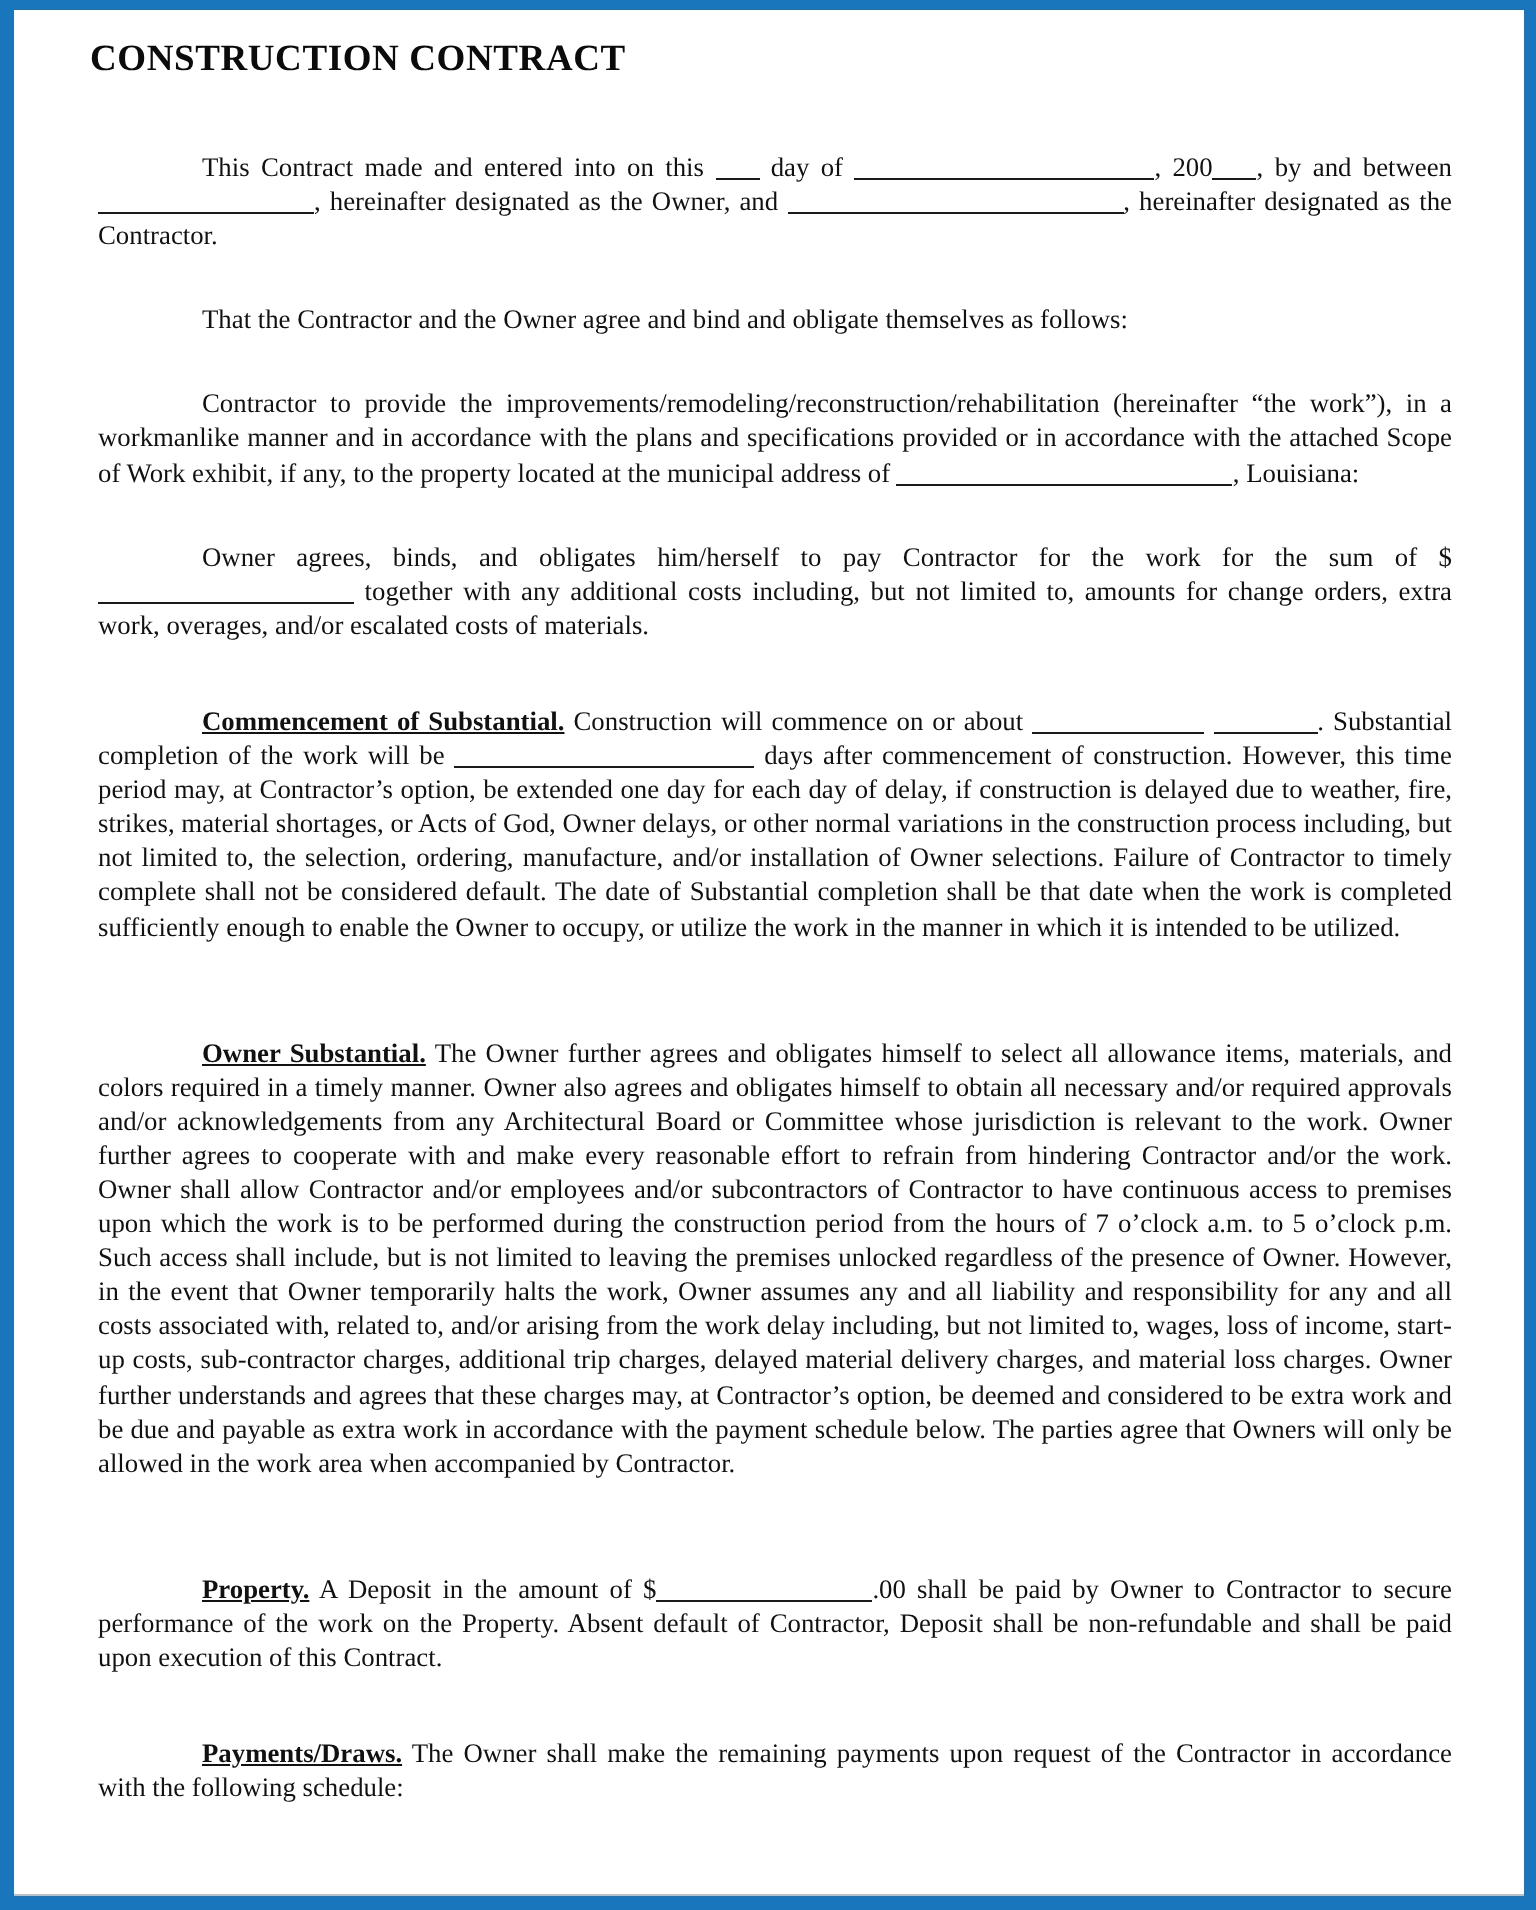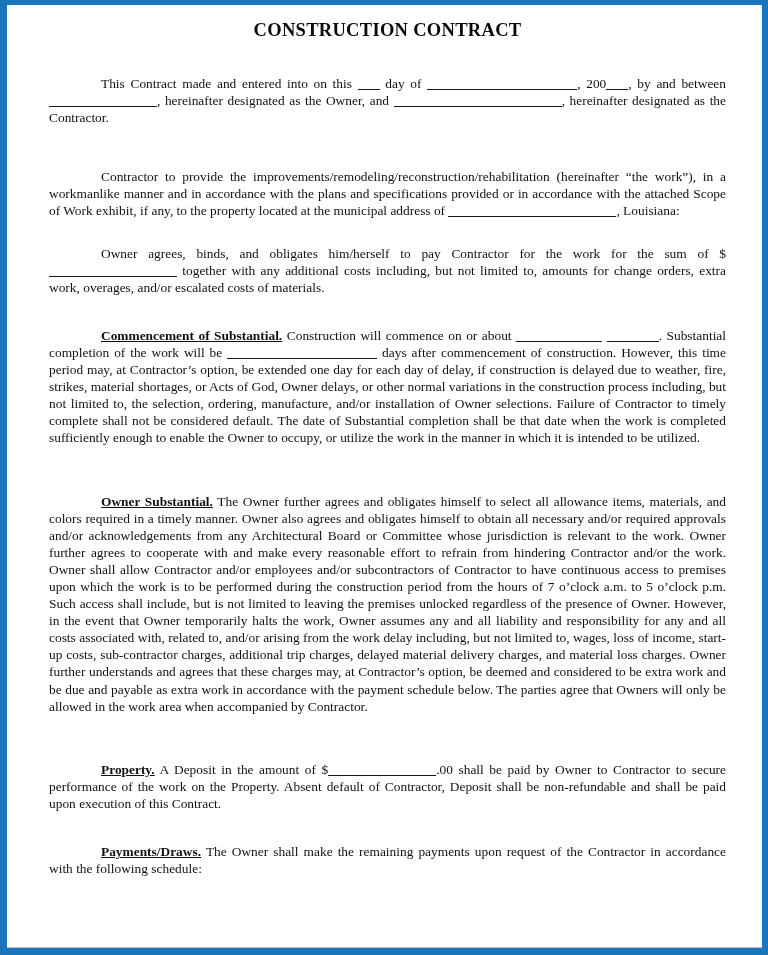--- a/index.html
+++ b/index.html
@@ -47,7 +47,6 @@
   }
 
   .doc-title {
-    text-align: center;
     font-weight: bold;
     font-size: 18.5px;
     letter-spacing: 0.3px;

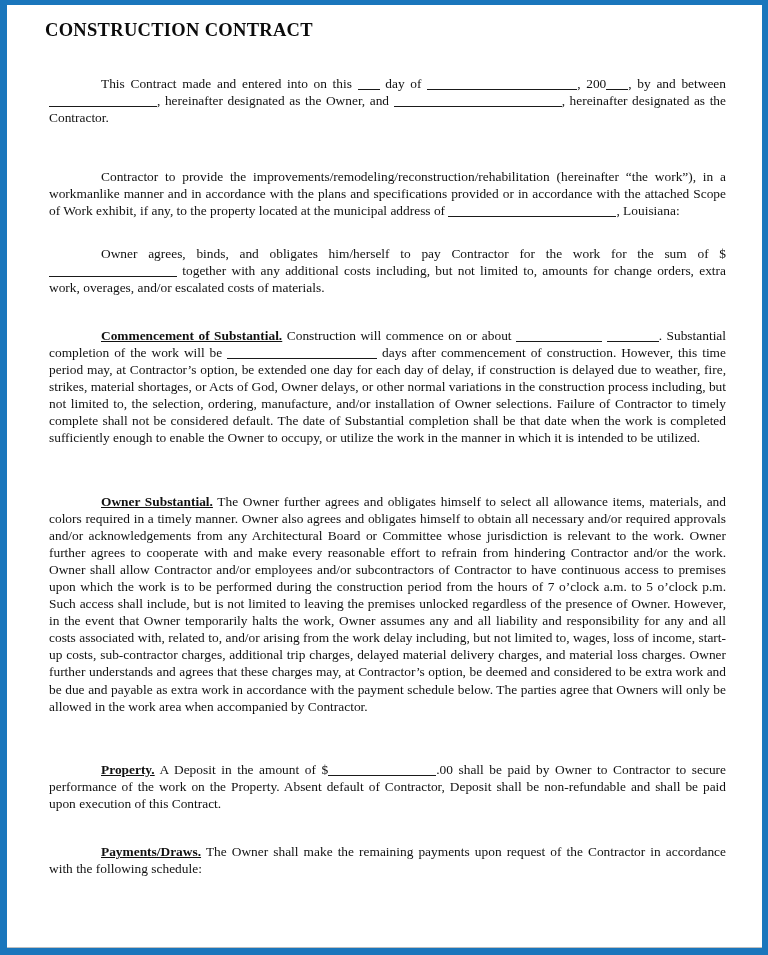--- a/index.html
+++ b/index.html
@@ -138,6 +138,7 @@
 
       <div class="gap-md"></div>
 
+      <p class="para indent">That the Contractor and the Owner agree and bind and obligate themselves as follows:</p>
 
       <div class="gap-md"></div>
 

